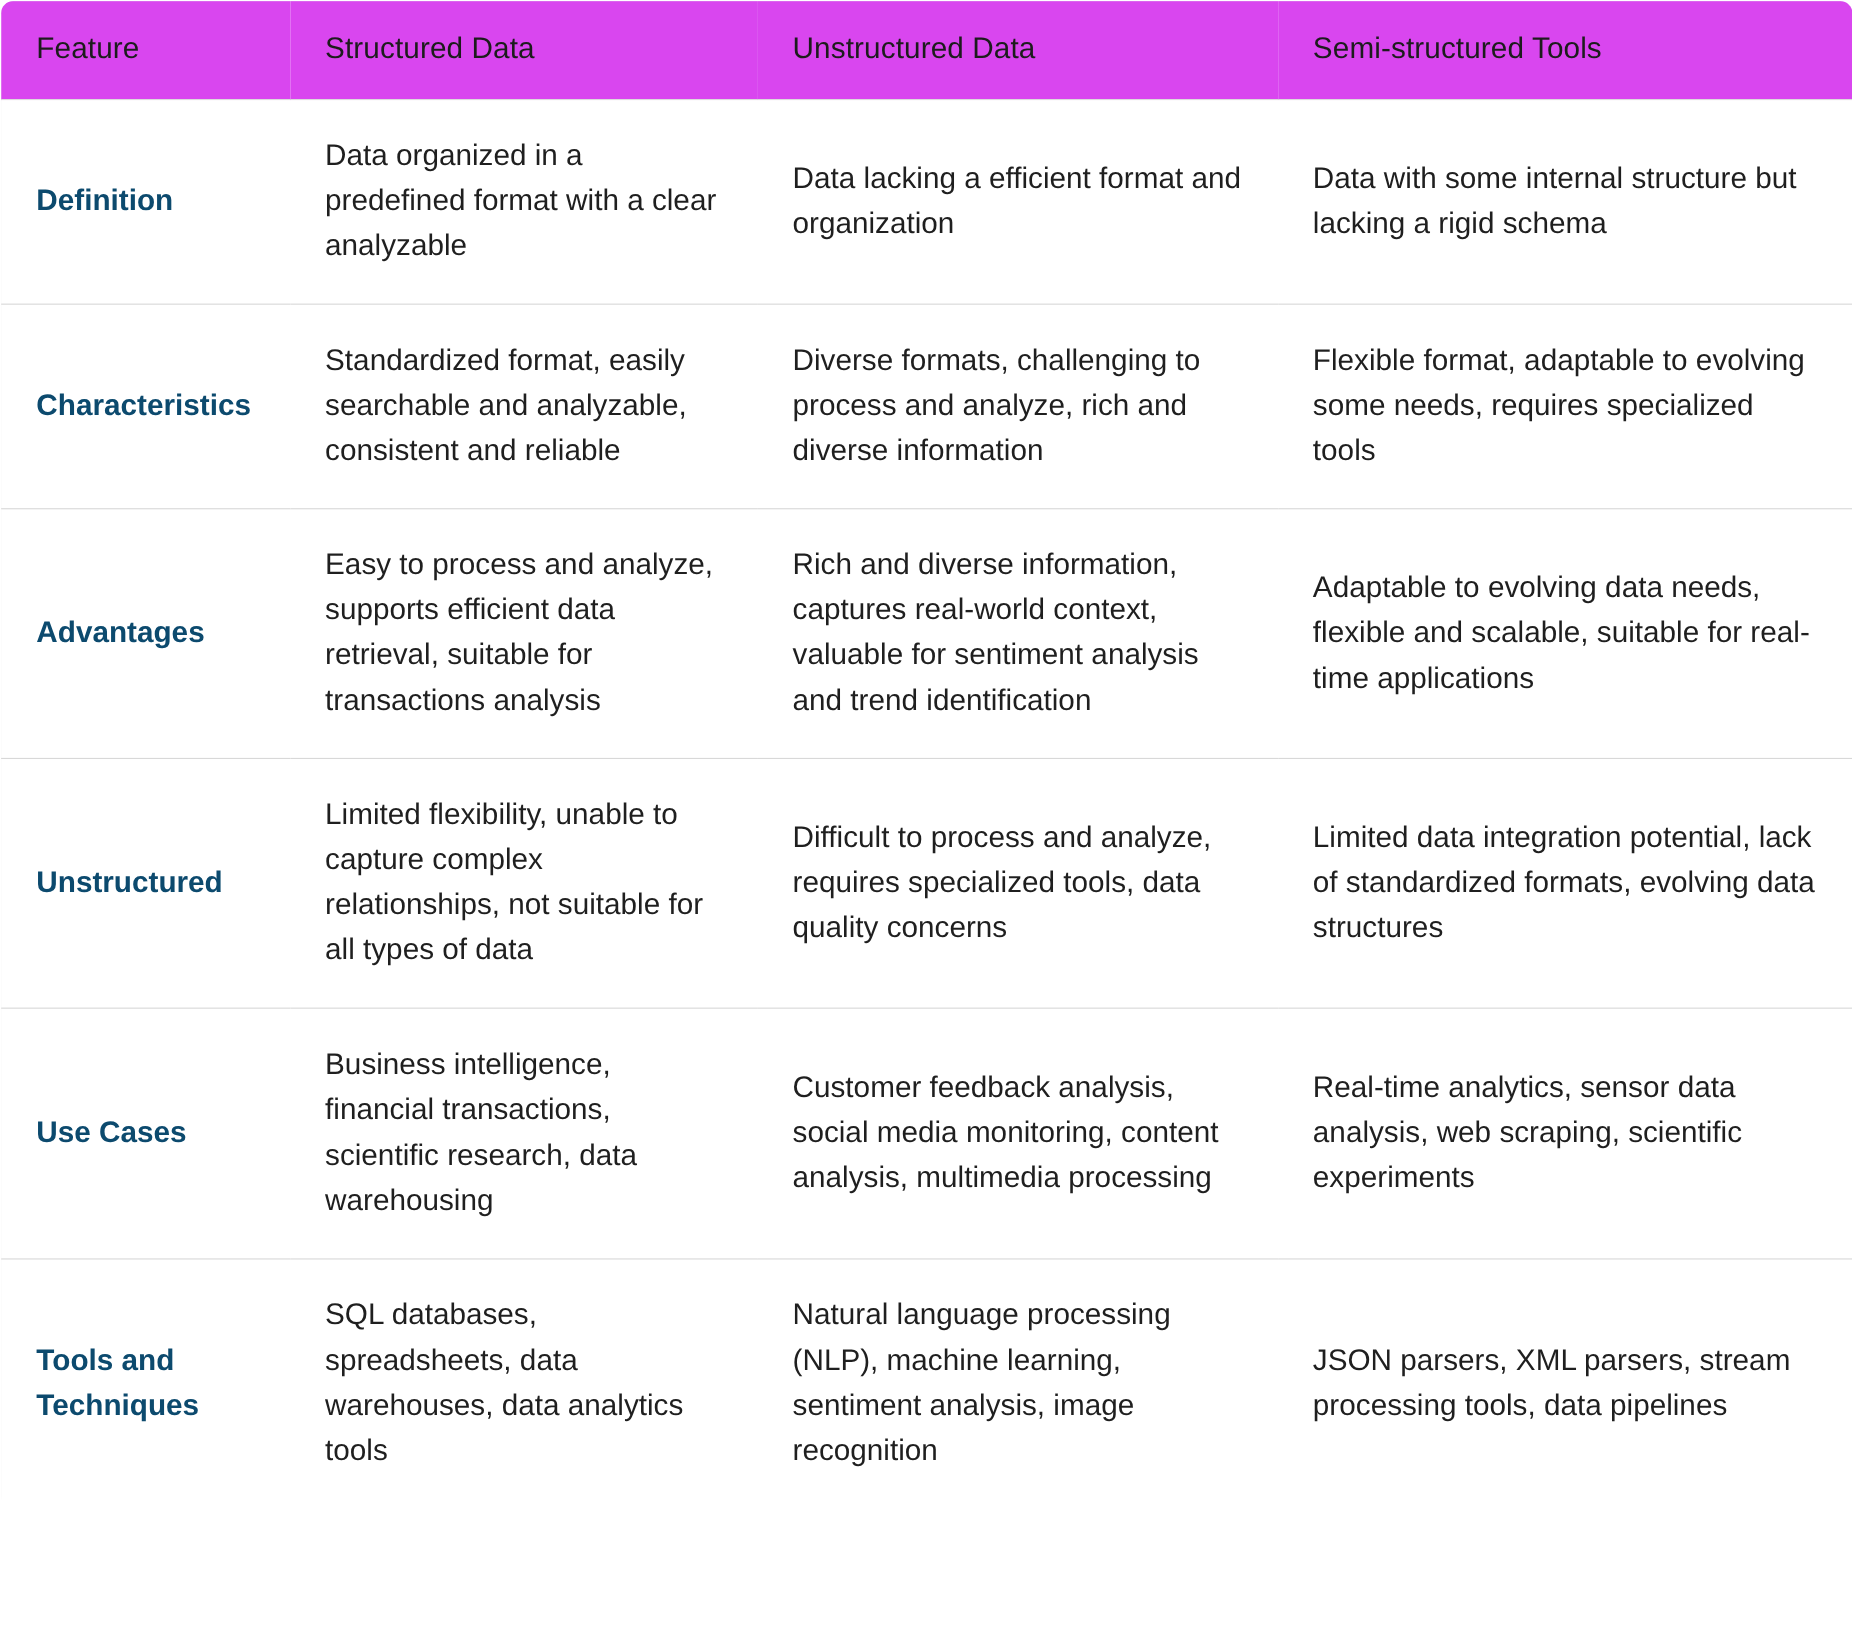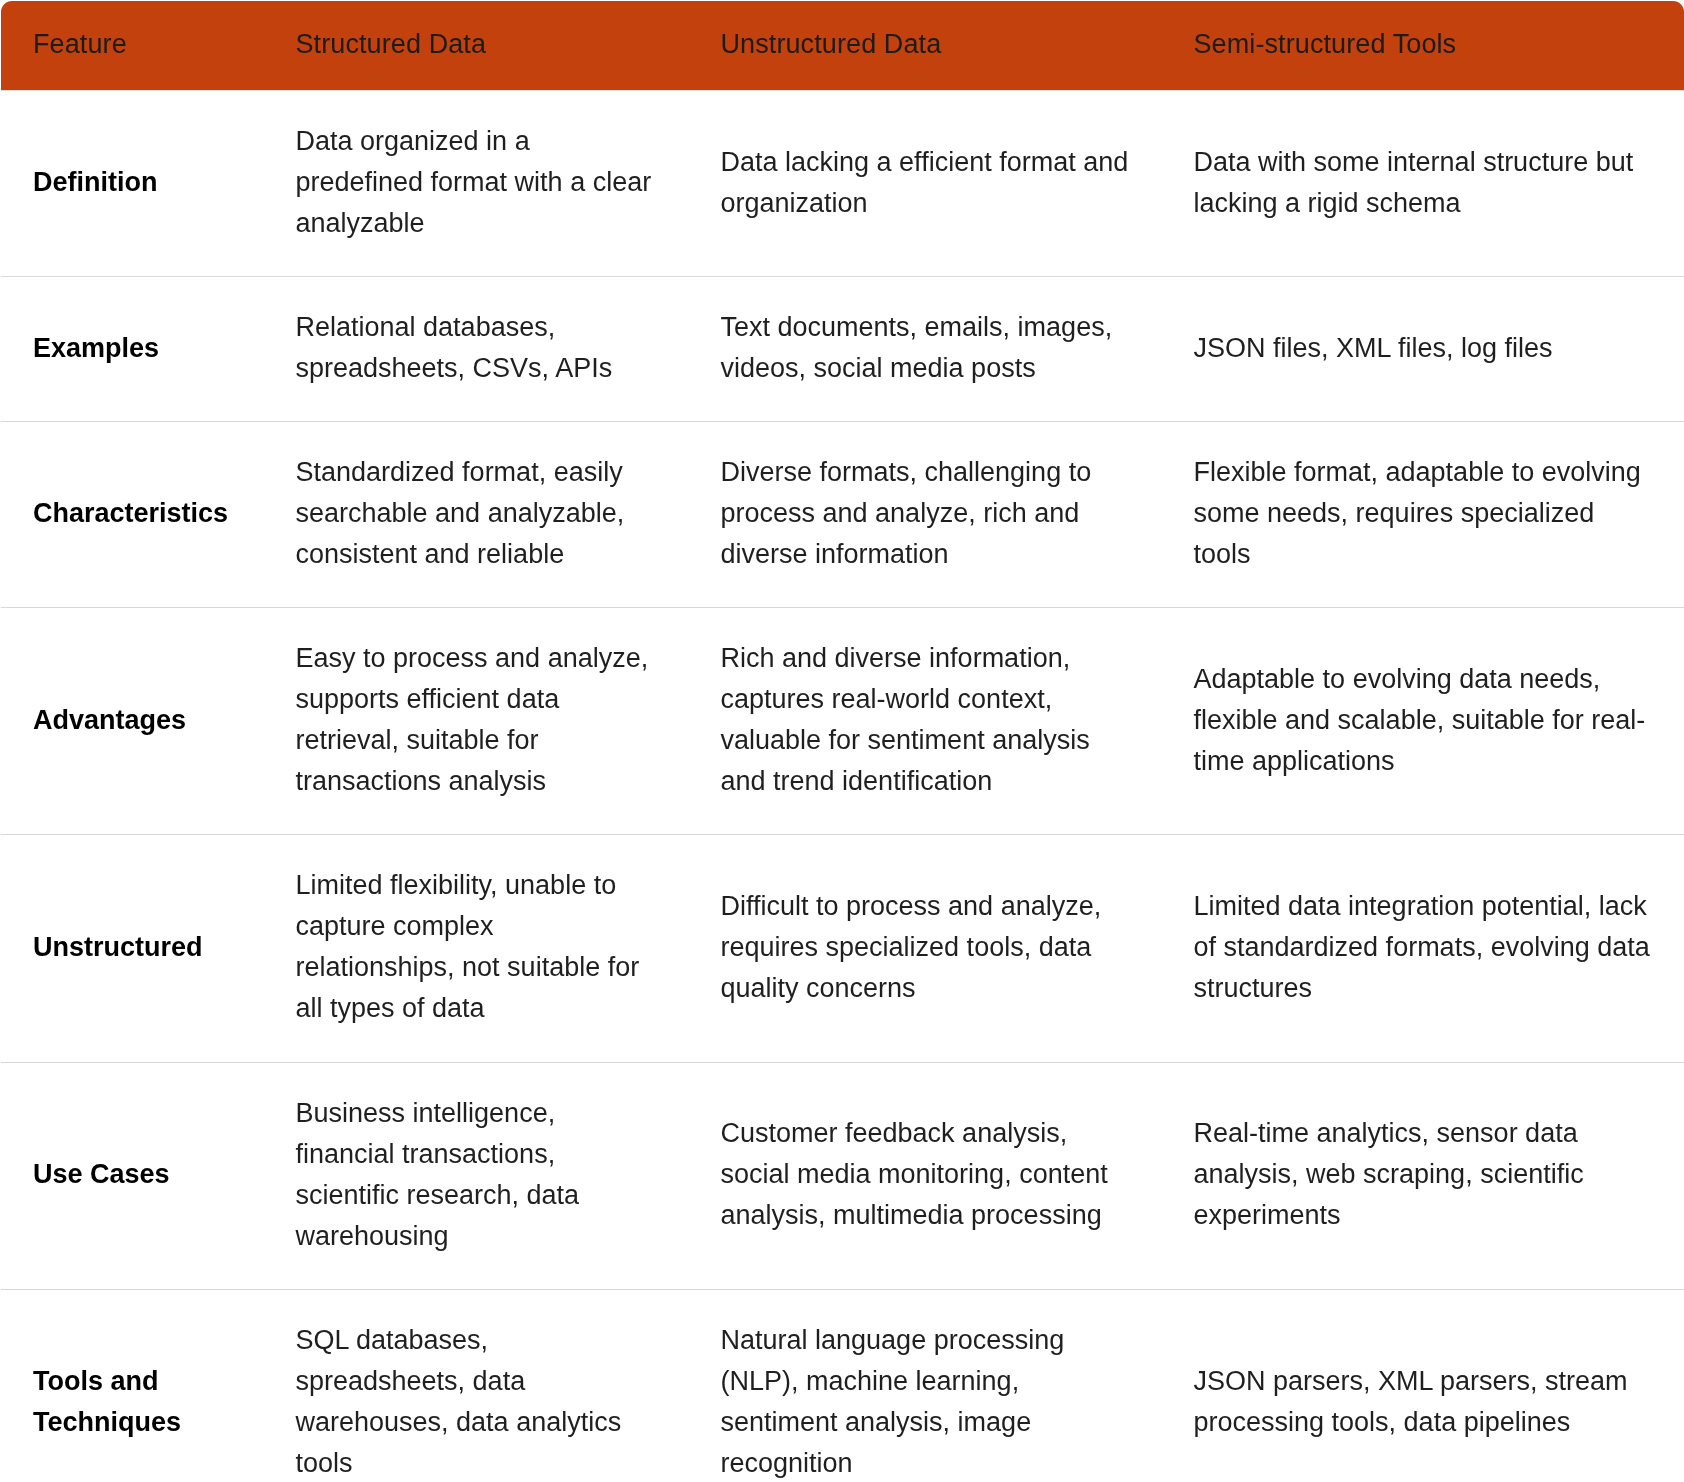--- a/index.html
+++ b/index.html
@@ -26,7 +26,7 @@
     background: #ffffff;
   }
   .comparison-table thead tr {
-    background: #c2410c;
+    background: #d946ef;
   }
   .comparison-table thead th {
     text-align: left;

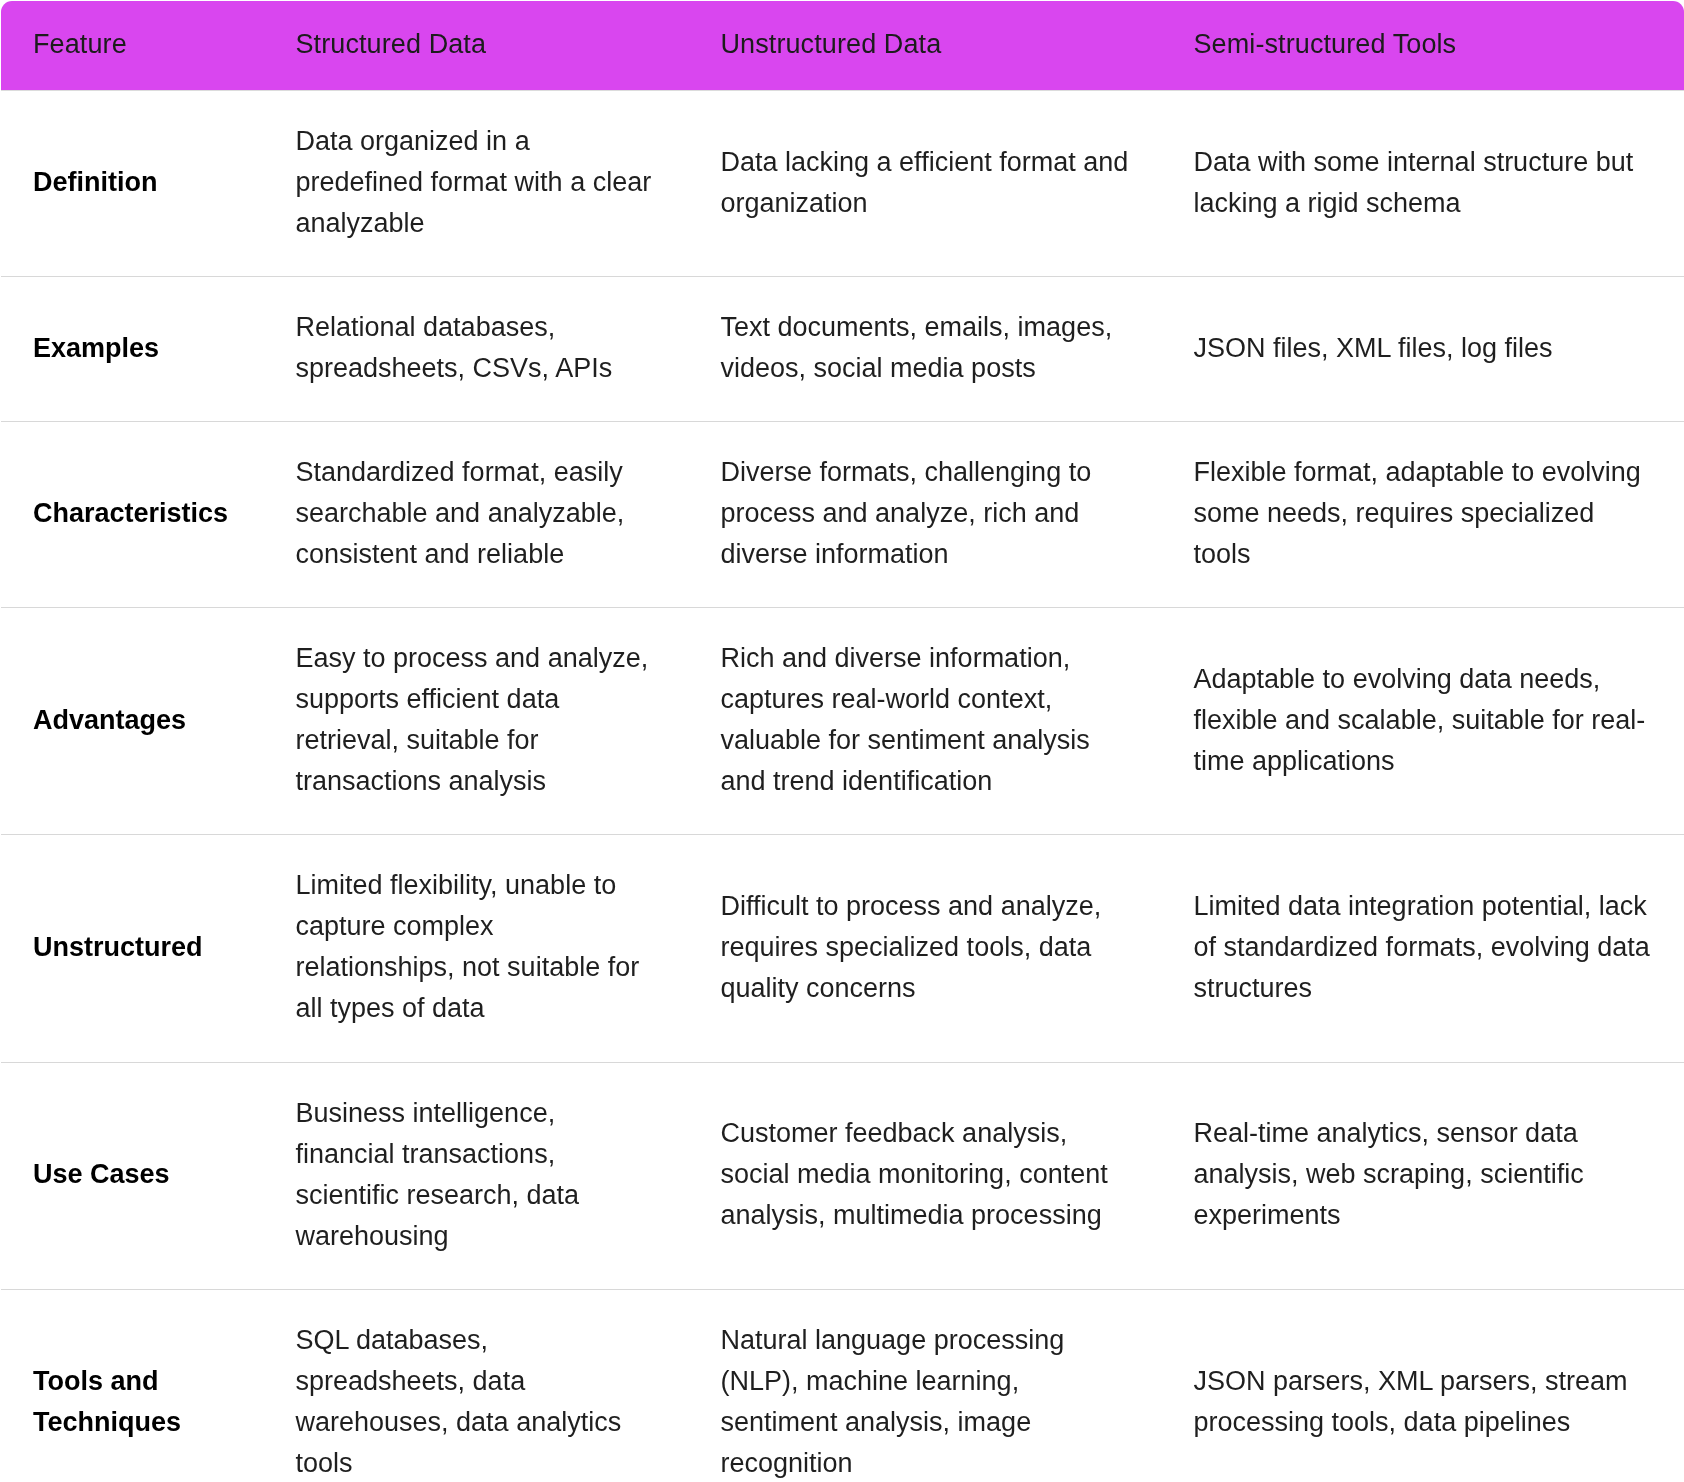--- a/index.html
+++ b/index.html
@@ -54,7 +54,7 @@
   }
   .comparison-table td.feature-cell {
     font-weight: 700;
-    color: #000000;
+    color: #0c4a6e;
   }
   .comparison-table td.value-cell {
     font-weight: 400;

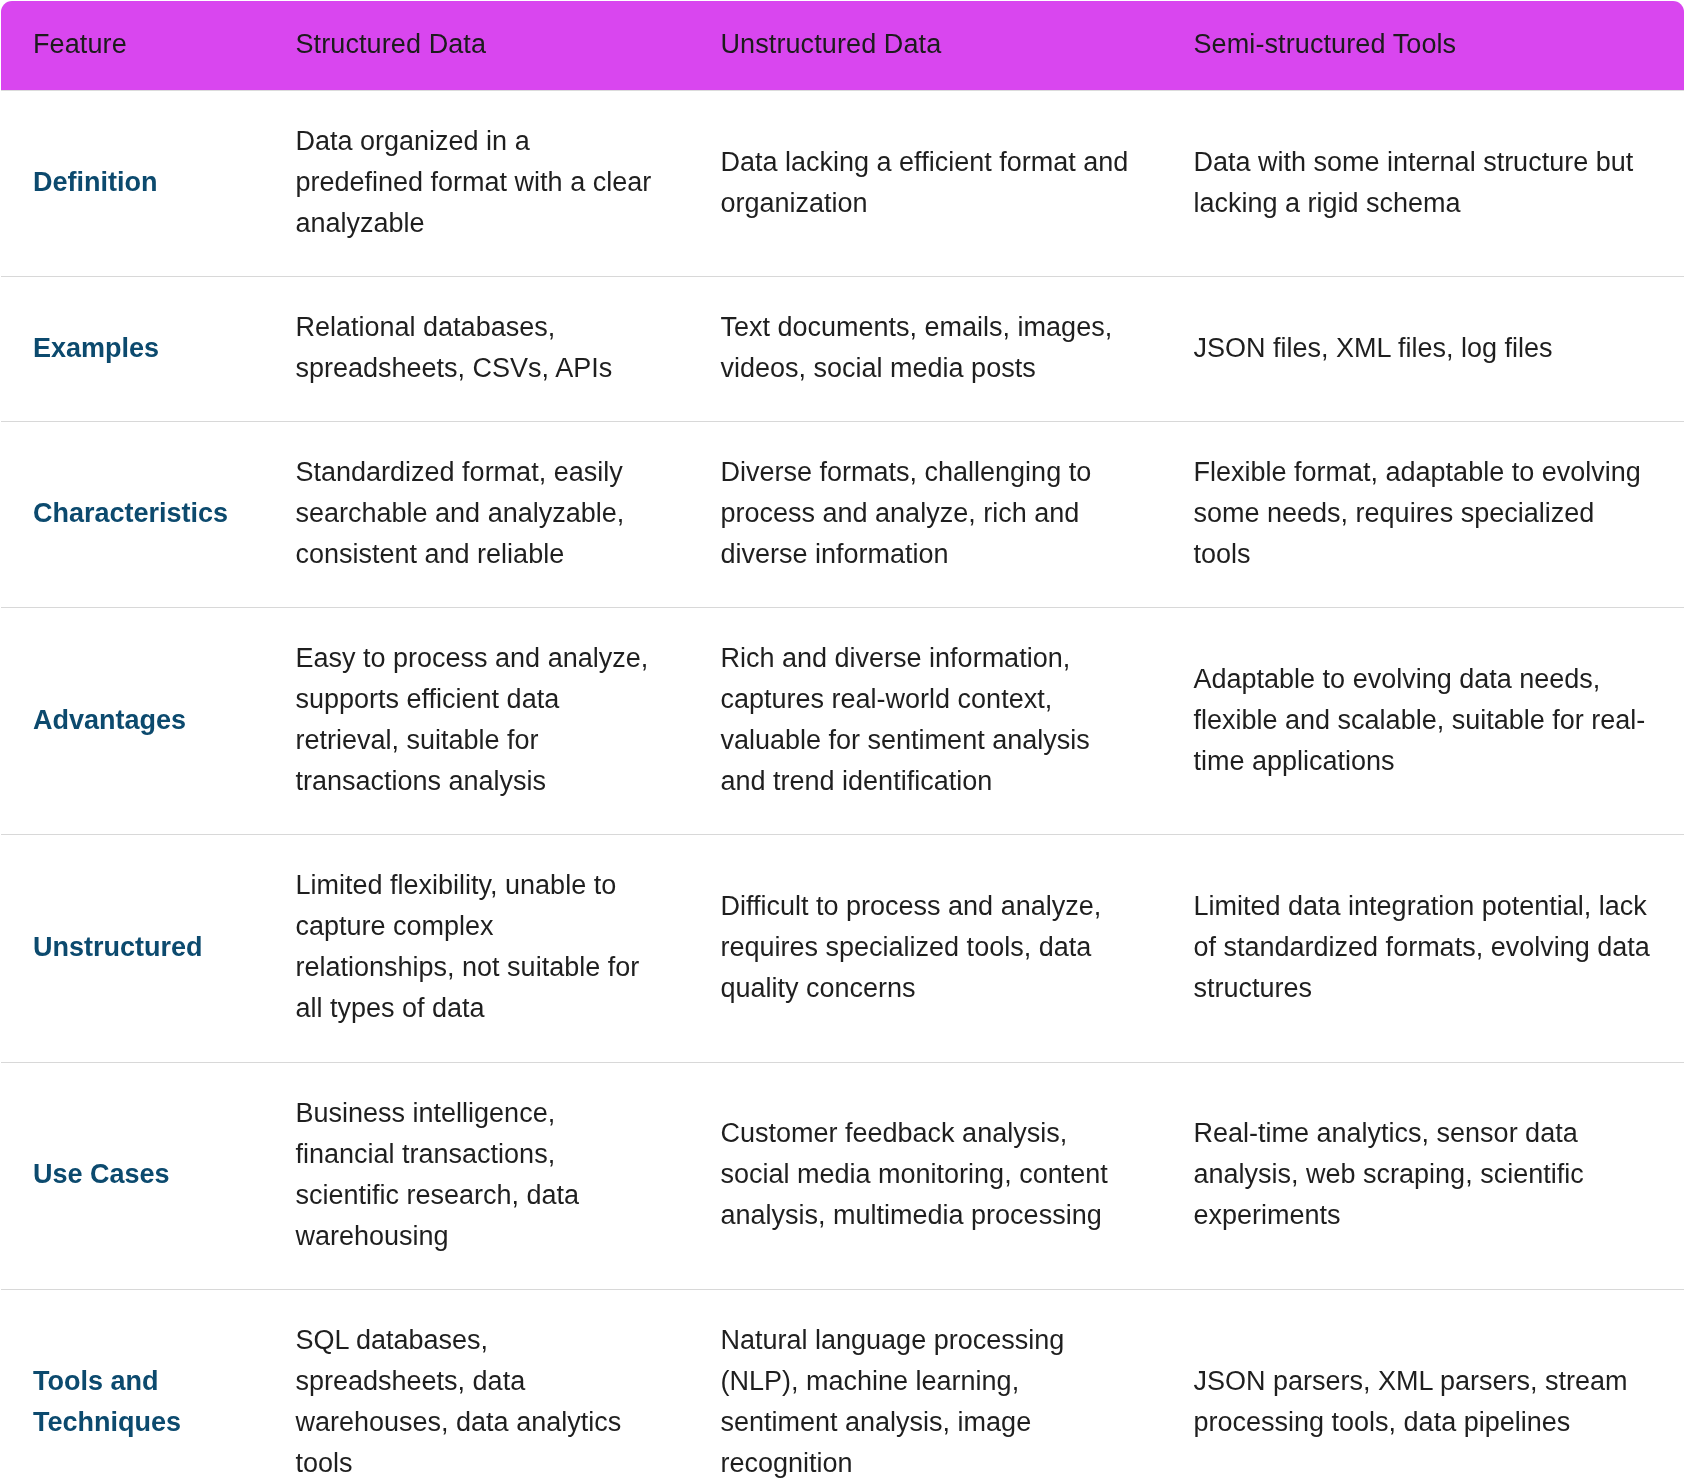--- a/index.html
+++ b/index.html
@@ -92,12 +92,6 @@
         <td class="value-cell">Data with some internal structure but lacking a rigid schema</td>
       </tr>
       <tr>
-        <td class="feature-cell">Examples</td>
-        <td class="value-cell">Relational databases, spreadsheets, CSVs, APIs</td>
-        <td class="value-cell">Text documents, emails, images, videos, social media posts</td>
-        <td class="value-cell">JSON files, XML files, log files</td>
-      </tr>
-      <tr>
         <td class="feature-cell">Characteristics</td>
         <td class="value-cell">Standardized format, easily searchable and analyzable, consistent and reliable</td>
         <td class="value-cell">Diverse formats, challenging to process and analyze, rich and diverse information</td>

